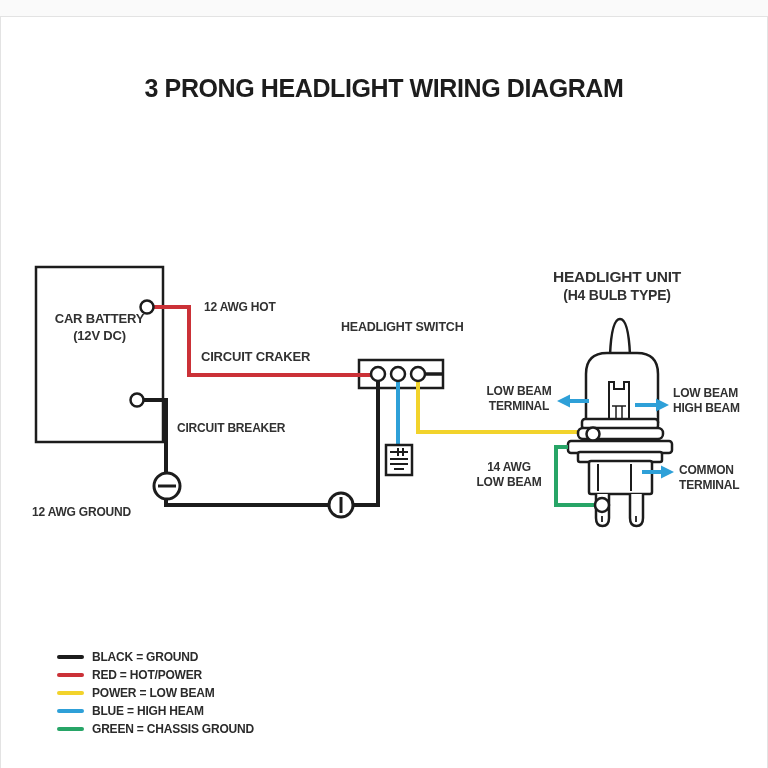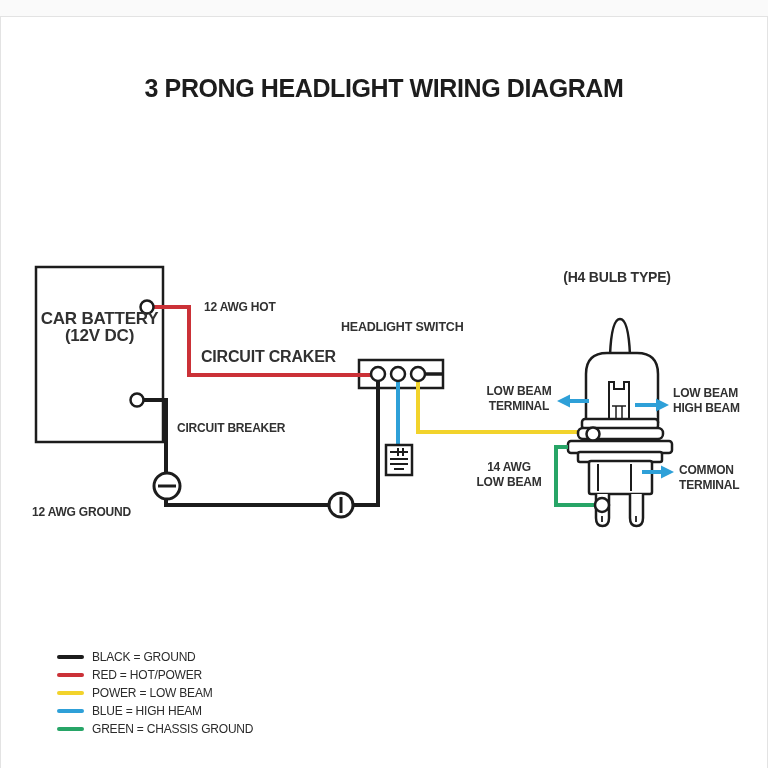--- a/index.html
+++ b/index.html
@@ -167,6 +167,7 @@
   <div class="label lbl-awg-ground">12 AWG GROUND</div>
 
   <div class="label lbl-unit-title">
+    <span class="ln">HEADLIGHT UNIT</span>
     <span class="ln ln2">(H4 BULB TYPE)</span>
   </div>
 

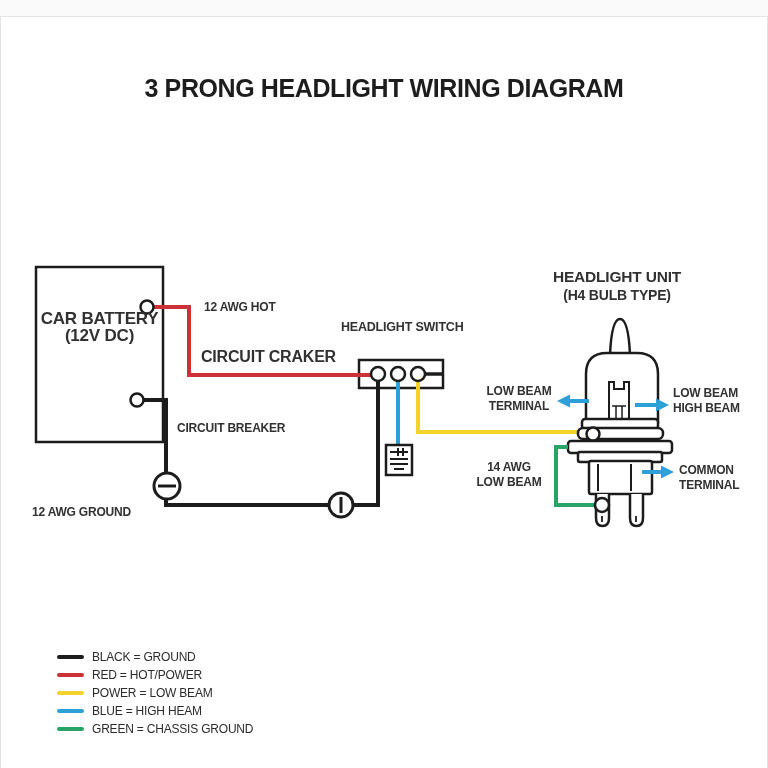--- a/index.html
+++ b/index.html
@@ -19,7 +19,7 @@
     letter-spacing:-0.2px;line-height:15px;white-space:nowrap;
   }
   .label .ln{display:block;}
-  .lbl-battery{left:35px;top:293px;width:127px;text-align:center;font-size:17px;line-height:17px;}
+  .lbl-battery{left:35px;top:293px;width:127px;text-align:center;font-size:13px;line-height:17px;}
   .lbl-awg-hot{left:203px;top:283px;}
   .lbl-circuit-craker{left:200px;top:332px;font-size:16px;}
   .lbl-headlight-switch{left:340px;top:303px;width:120px;text-align:left;font-size:12.5px;}

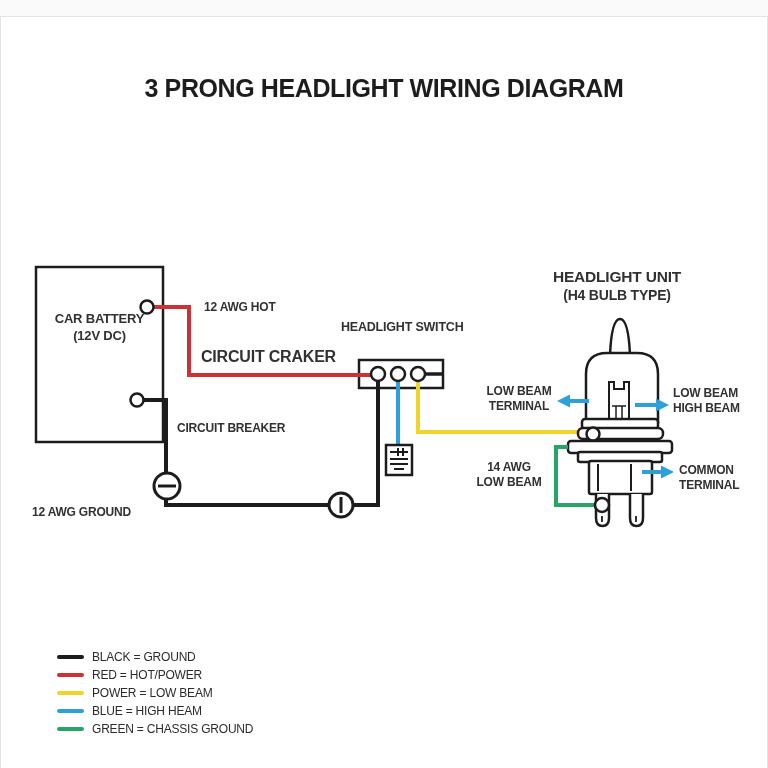--- a/index.html
+++ b/index.html
@@ -21,7 +21,7 @@
   .label .ln{display:block;}
   .lbl-battery{left:35px;top:293px;width:127px;text-align:center;font-size:13px;line-height:17px;}
   .lbl-awg-hot{left:203px;top:283px;}
-  .lbl-circuit-craker{left:200px;top:332px;font-size:16px;}
+  .lbl-circuit-craker{left:200px;top:332px;font-size:13px;}
   .lbl-headlight-switch{left:340px;top:303px;width:120px;text-align:left;font-size:12.5px;}
   .lbl-circuit-breaker{left:176px;top:404px;}
   .lbl-awg-ground{left:31px;top:488px;}

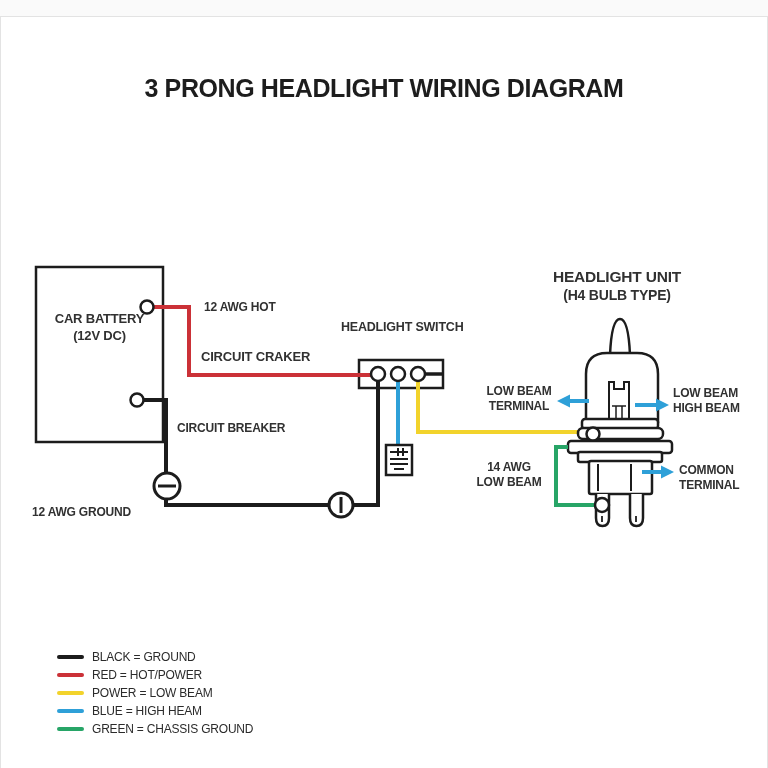--- a/index.html
+++ b/index.html
@@ -40,7 +40,7 @@
   .sw-yellow{background:var(--wire-yellow);}
   .sw-blue{background:var(--wire-blue);}
   .sw-green{background:var(--wire-green);}
-  .legend-label{font-weight:normal;font-size:12px;color:#2b2b2b;letter-spacing:-0.2px;white-space:nowrap;}
+  .legend-label{font-weight:bold;font-size:12px;color:#2b2b2b;letter-spacing:-0.2px;white-space:nowrap;}
 
   
   .ol{stroke:var(--outline);fill:#ffffff;}

